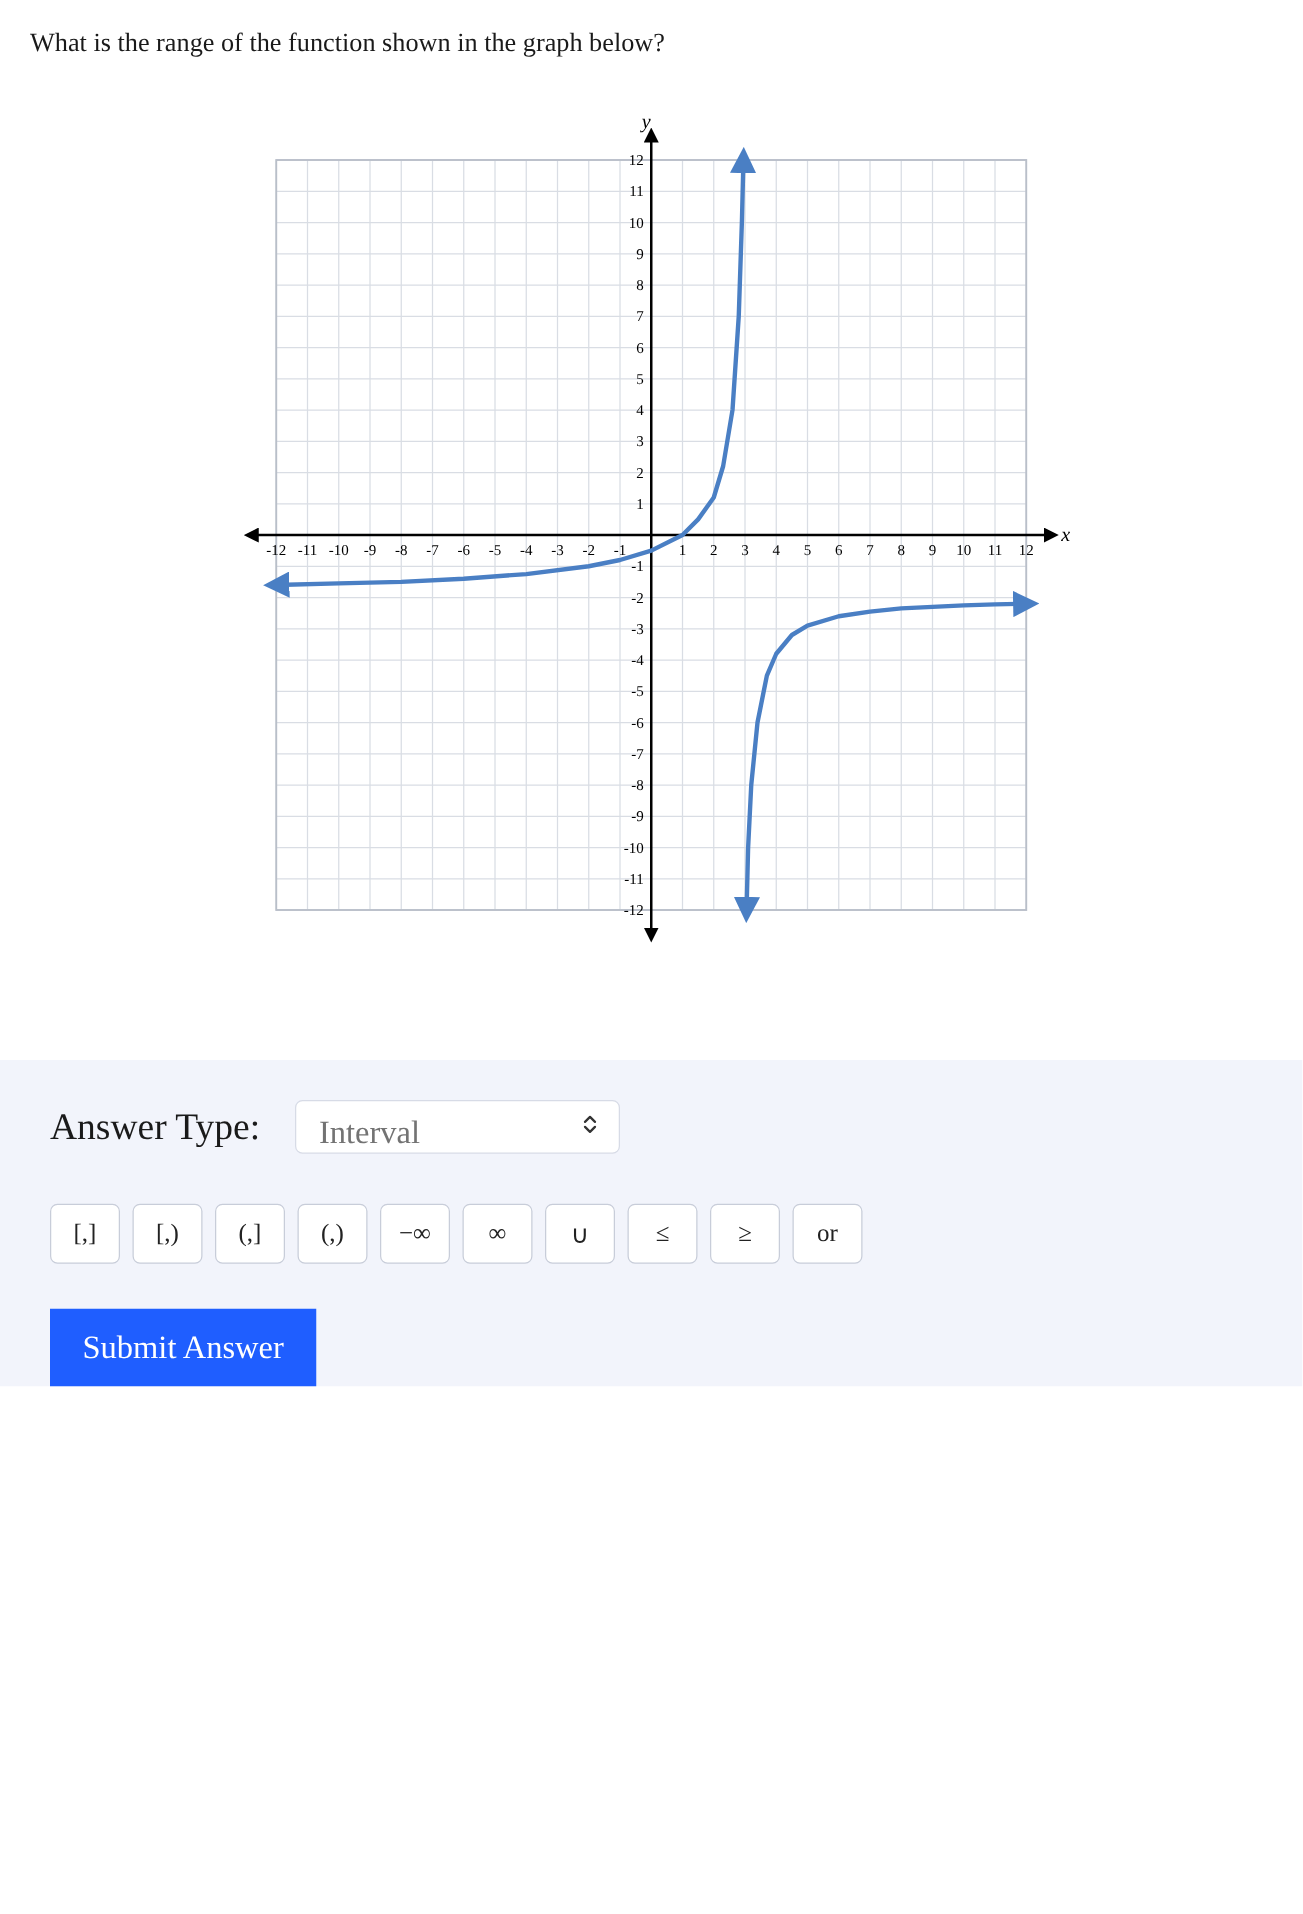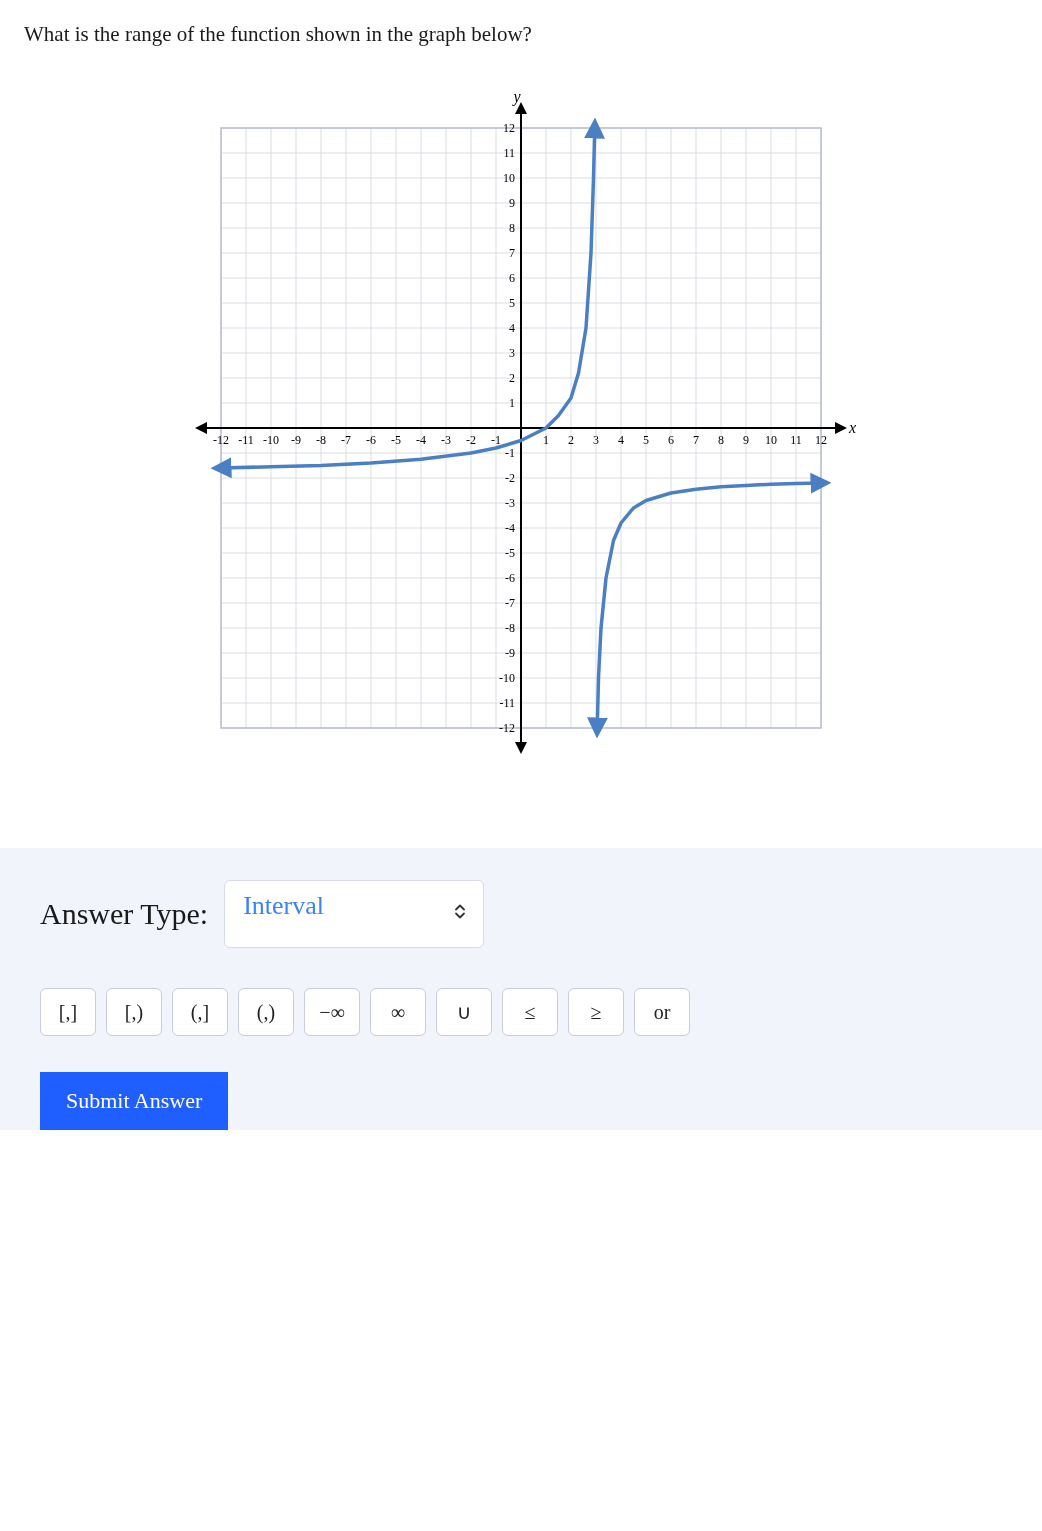--- a/index.html
+++ b/index.html
@@ -39,7 +39,7 @@
   .row {
     display: flex;
     align-items: center;
-    gap: 16px;
+    gap: 28px;
     margin-bottom: 40px;
     font-size: 30px;
   }

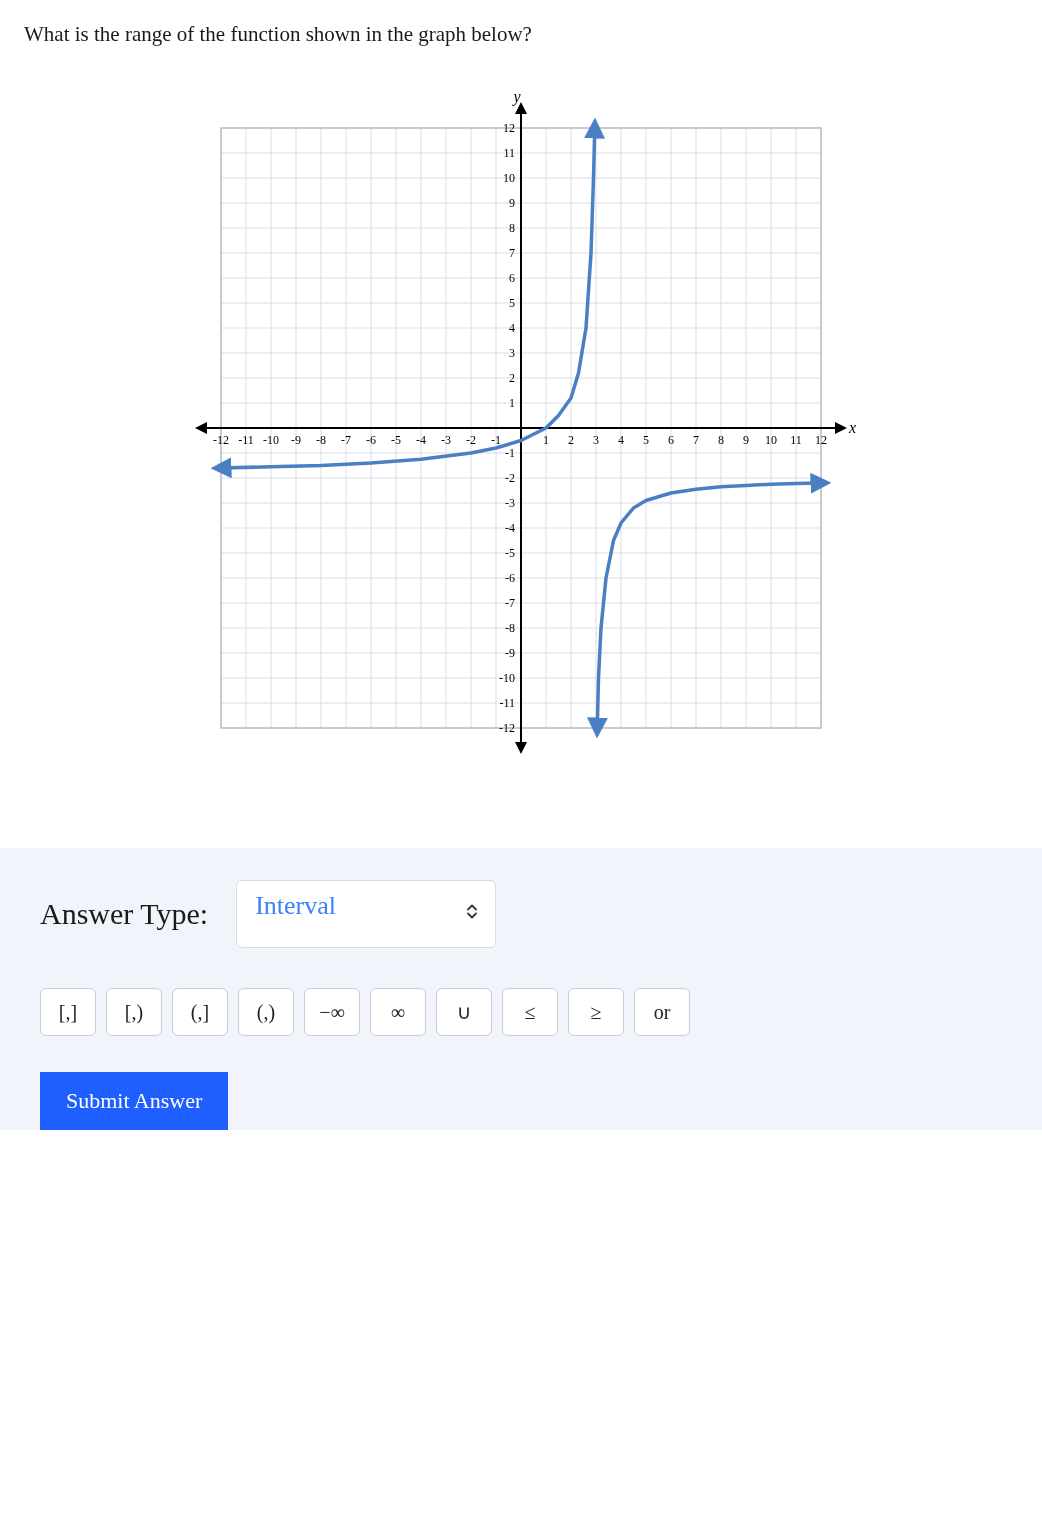--- a/index.html
+++ b/index.html
@@ -50,9 +50,9 @@
     border: 1px solid #d7dbe6;
     background: #fff;
     border-radius: 6px;
-    padding: 10px 48px 26px 18px;
+    padding: 10px 48px 1px 18px;
     font-size: 26px;
-    color: #3b82f6;
+    color: #737373;
     min-width: 260px;
   }
   .select-caret {

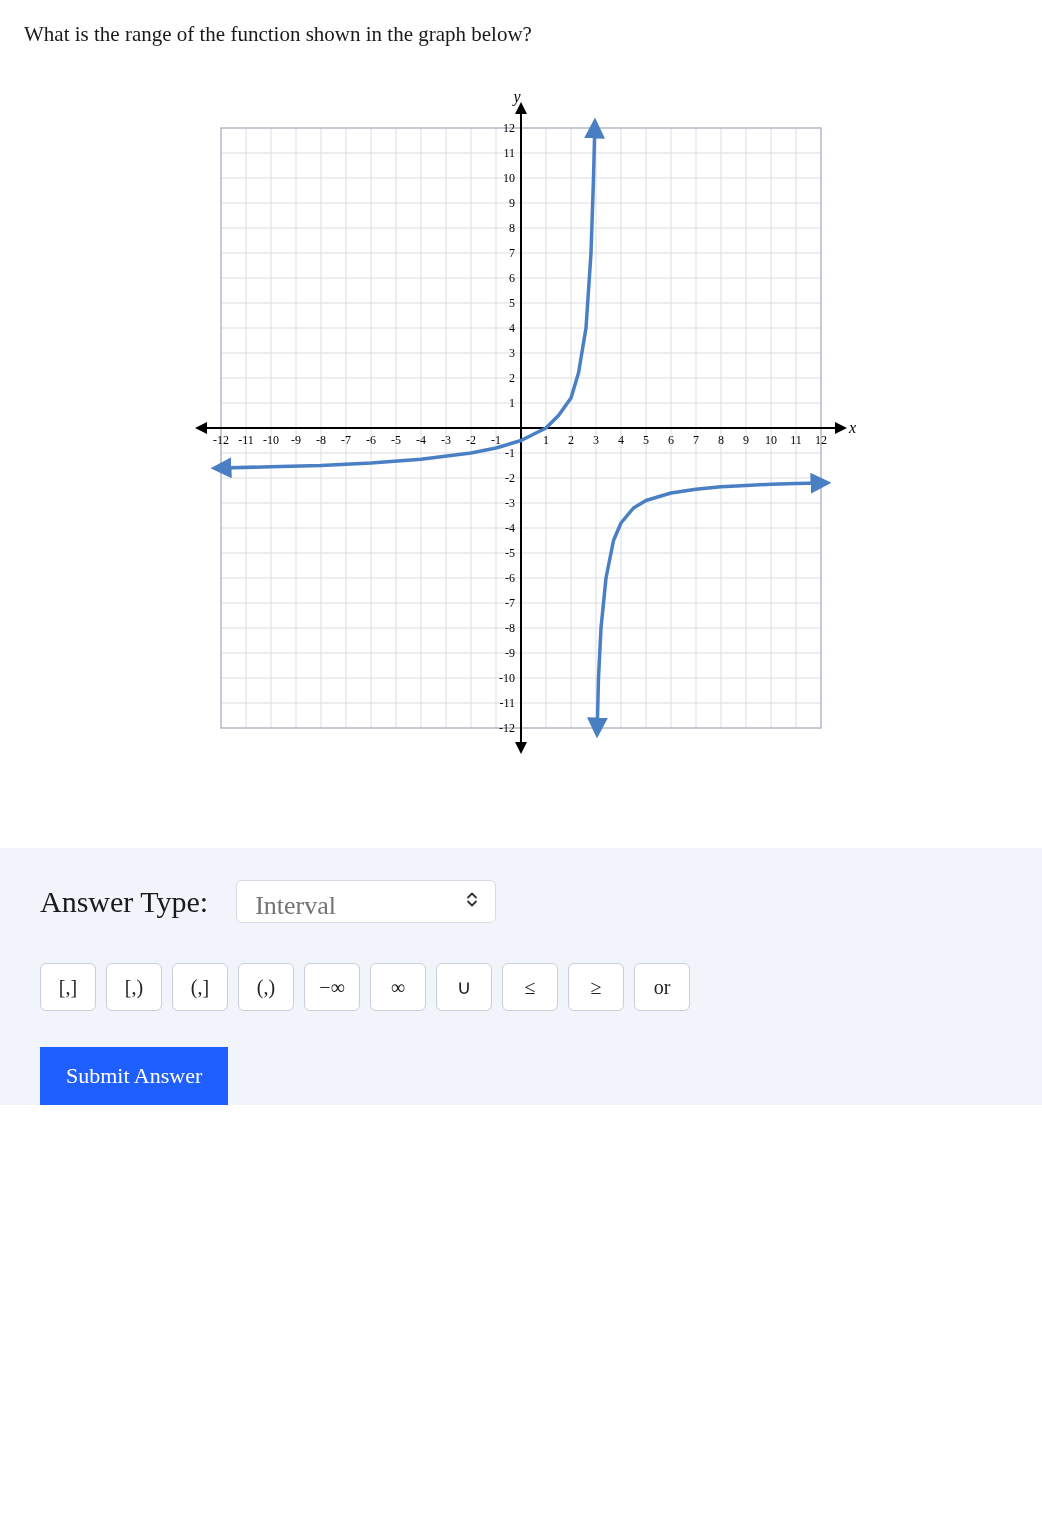--- a/index.html
+++ b/index.html
@@ -97,7 +97,7 @@
     background: #1f5eff;
     color: #fff;
     border: none;
-    font-size: 22px;
+    font-size: 26px;
     font-family: Georgia, serif;
     padding: 16px 26px;
     cursor: pointer;

